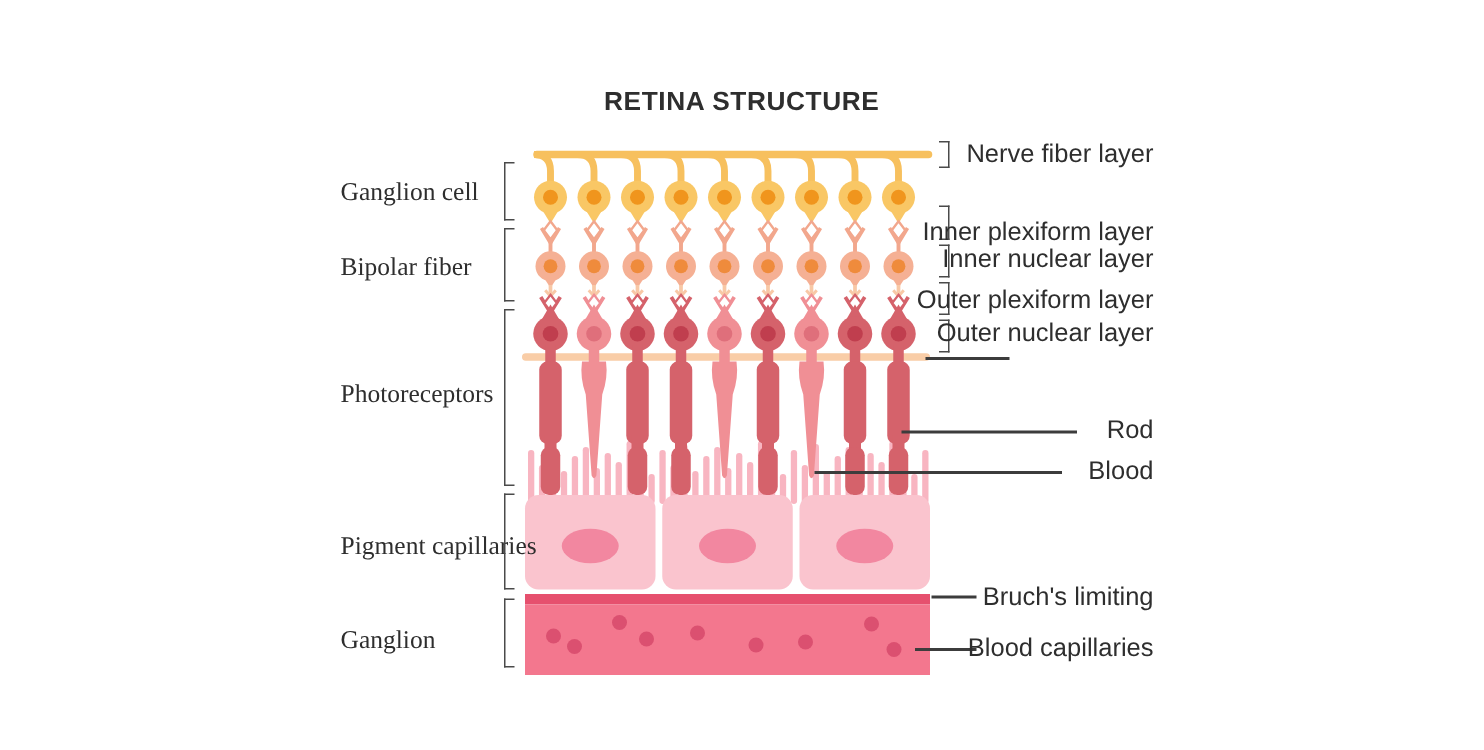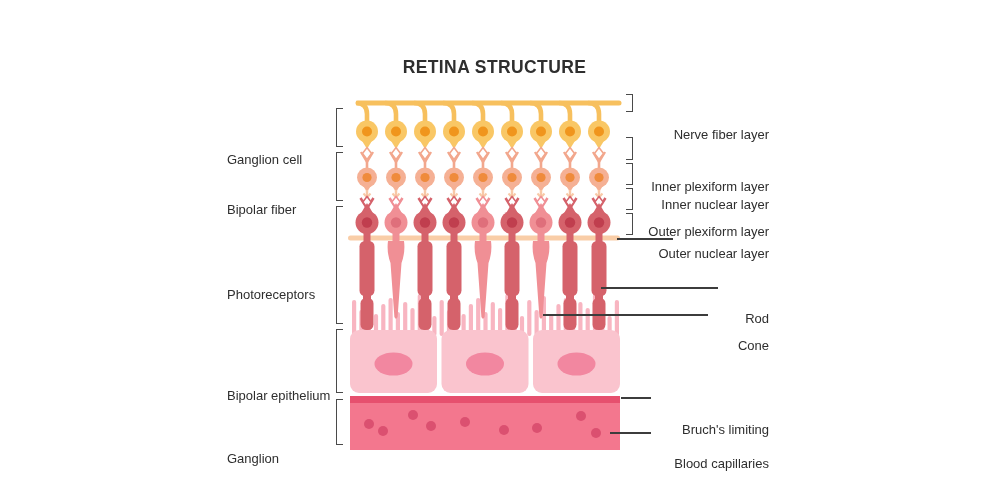--- a/index.html
+++ b/index.html
@@ -14,9 +14,8 @@
   }
   #retina-svg { position:absolute; left:0; top:0; }
   .lbl {
-    position:absolute; font-size:13px; line-height:16px; color:var(--text,#2e2e2e);
+    position:absolute; font-size:17px; line-height:16px; color:var(--text,#2e2e2e);
     white-space:nowrap;
-    margin-top:32px;
   }
   .lbl.left { left:227px; }
   .lbl.right { right:242px; text-align:right; }

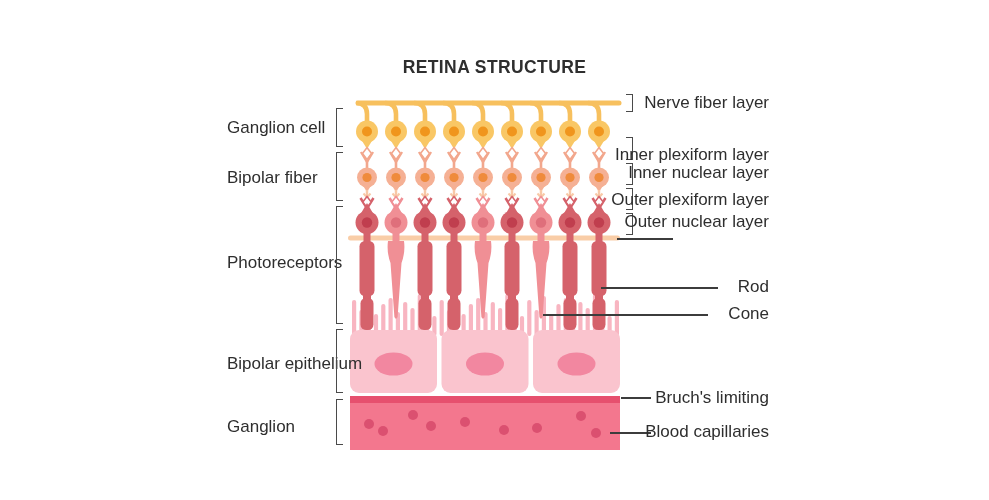--- a/index.html
+++ b/index.html
@@ -17,7 +17,7 @@
     position:absolute; font-size:17px; line-height:16px; color:var(--text,#2e2e2e);
     white-space:nowrap;
   }
-  .lbl.left { left:227px; }
+  .lbl.left { left:227px;font-family:Liberation Serif, serif; }
   .lbl.right { right:242px; text-align:right; }
   .lbl.wrap { white-space:normal; width:84px; line-height:14.5px; }
   .bracket { position:absolute; width:7px; box-sizing:border-box; }

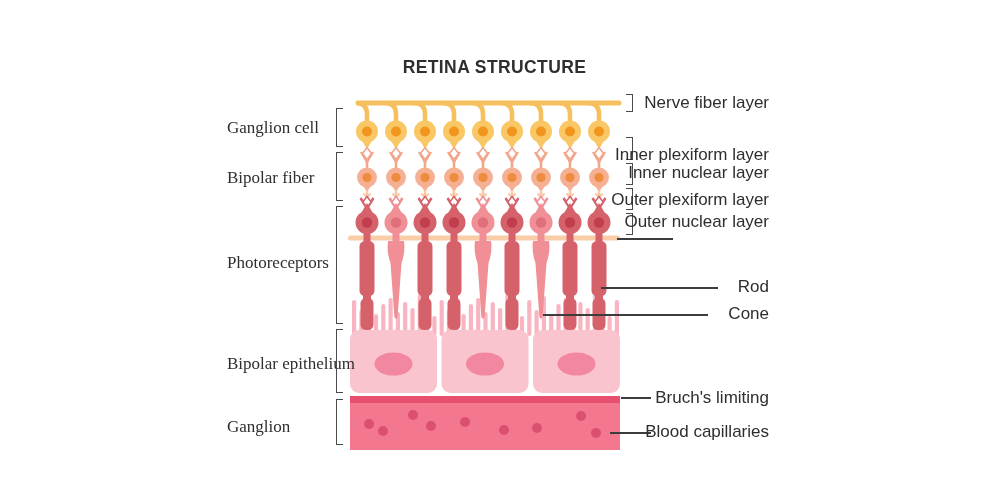--- a/index.html
+++ b/index.html
@@ -324,7 +324,7 @@
   <div class="lbl right" style="top:192px">Outer plexiform layer</div>
   <div class="lbl right" style="top:214px">Outer nuclear layer</div>
   <div class="lbl right" style="top:279px">Rod</div>
-  <div class="lbl right" style="top:306px">Cone</div>
+  <div class="lbl right" style="top:306px">Blood</div>
   <div class="lbl right" style="top:390px">Bruch's limiting</div>
   <div class="lbl right" style="top:424px">Blood capillaries</div>
 

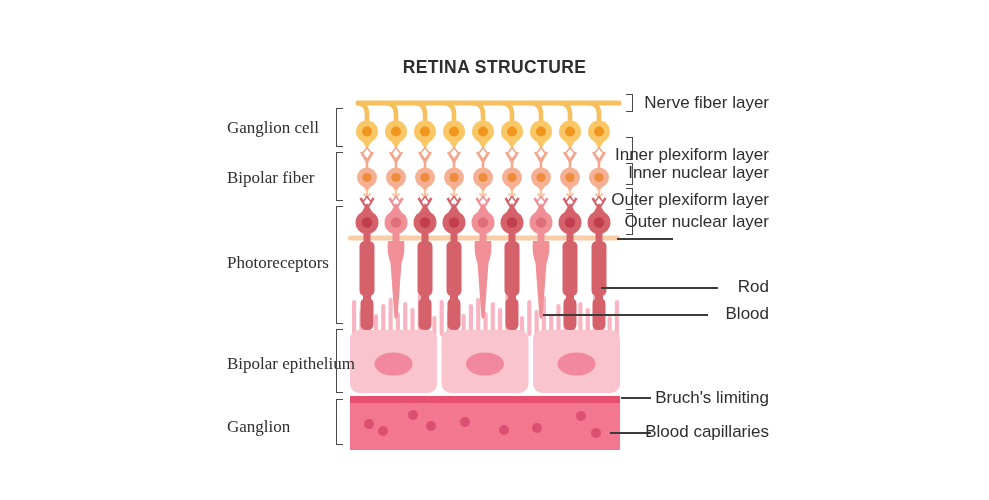--- a/index.html
+++ b/index.html
@@ -297,7 +297,7 @@
   <div class="lbl left" style="top:120px">Ganglion cell</div>
   <div class="lbl left" style="top:170px">Bipolar fiber</div>
   <div class="lbl left" style="top:255px">Photoreceptors</div>
-  <div class="lbl left" style="top:356px">Bipolar epithelium</div>
+  <div class="lbl left" style="top:356px">Pigment capillaries</div>
   <div class="lbl left" style="top:419px">Ganglion</div>
 
   <div class="bracket bl" style="top:108px;height:39px"></div>

